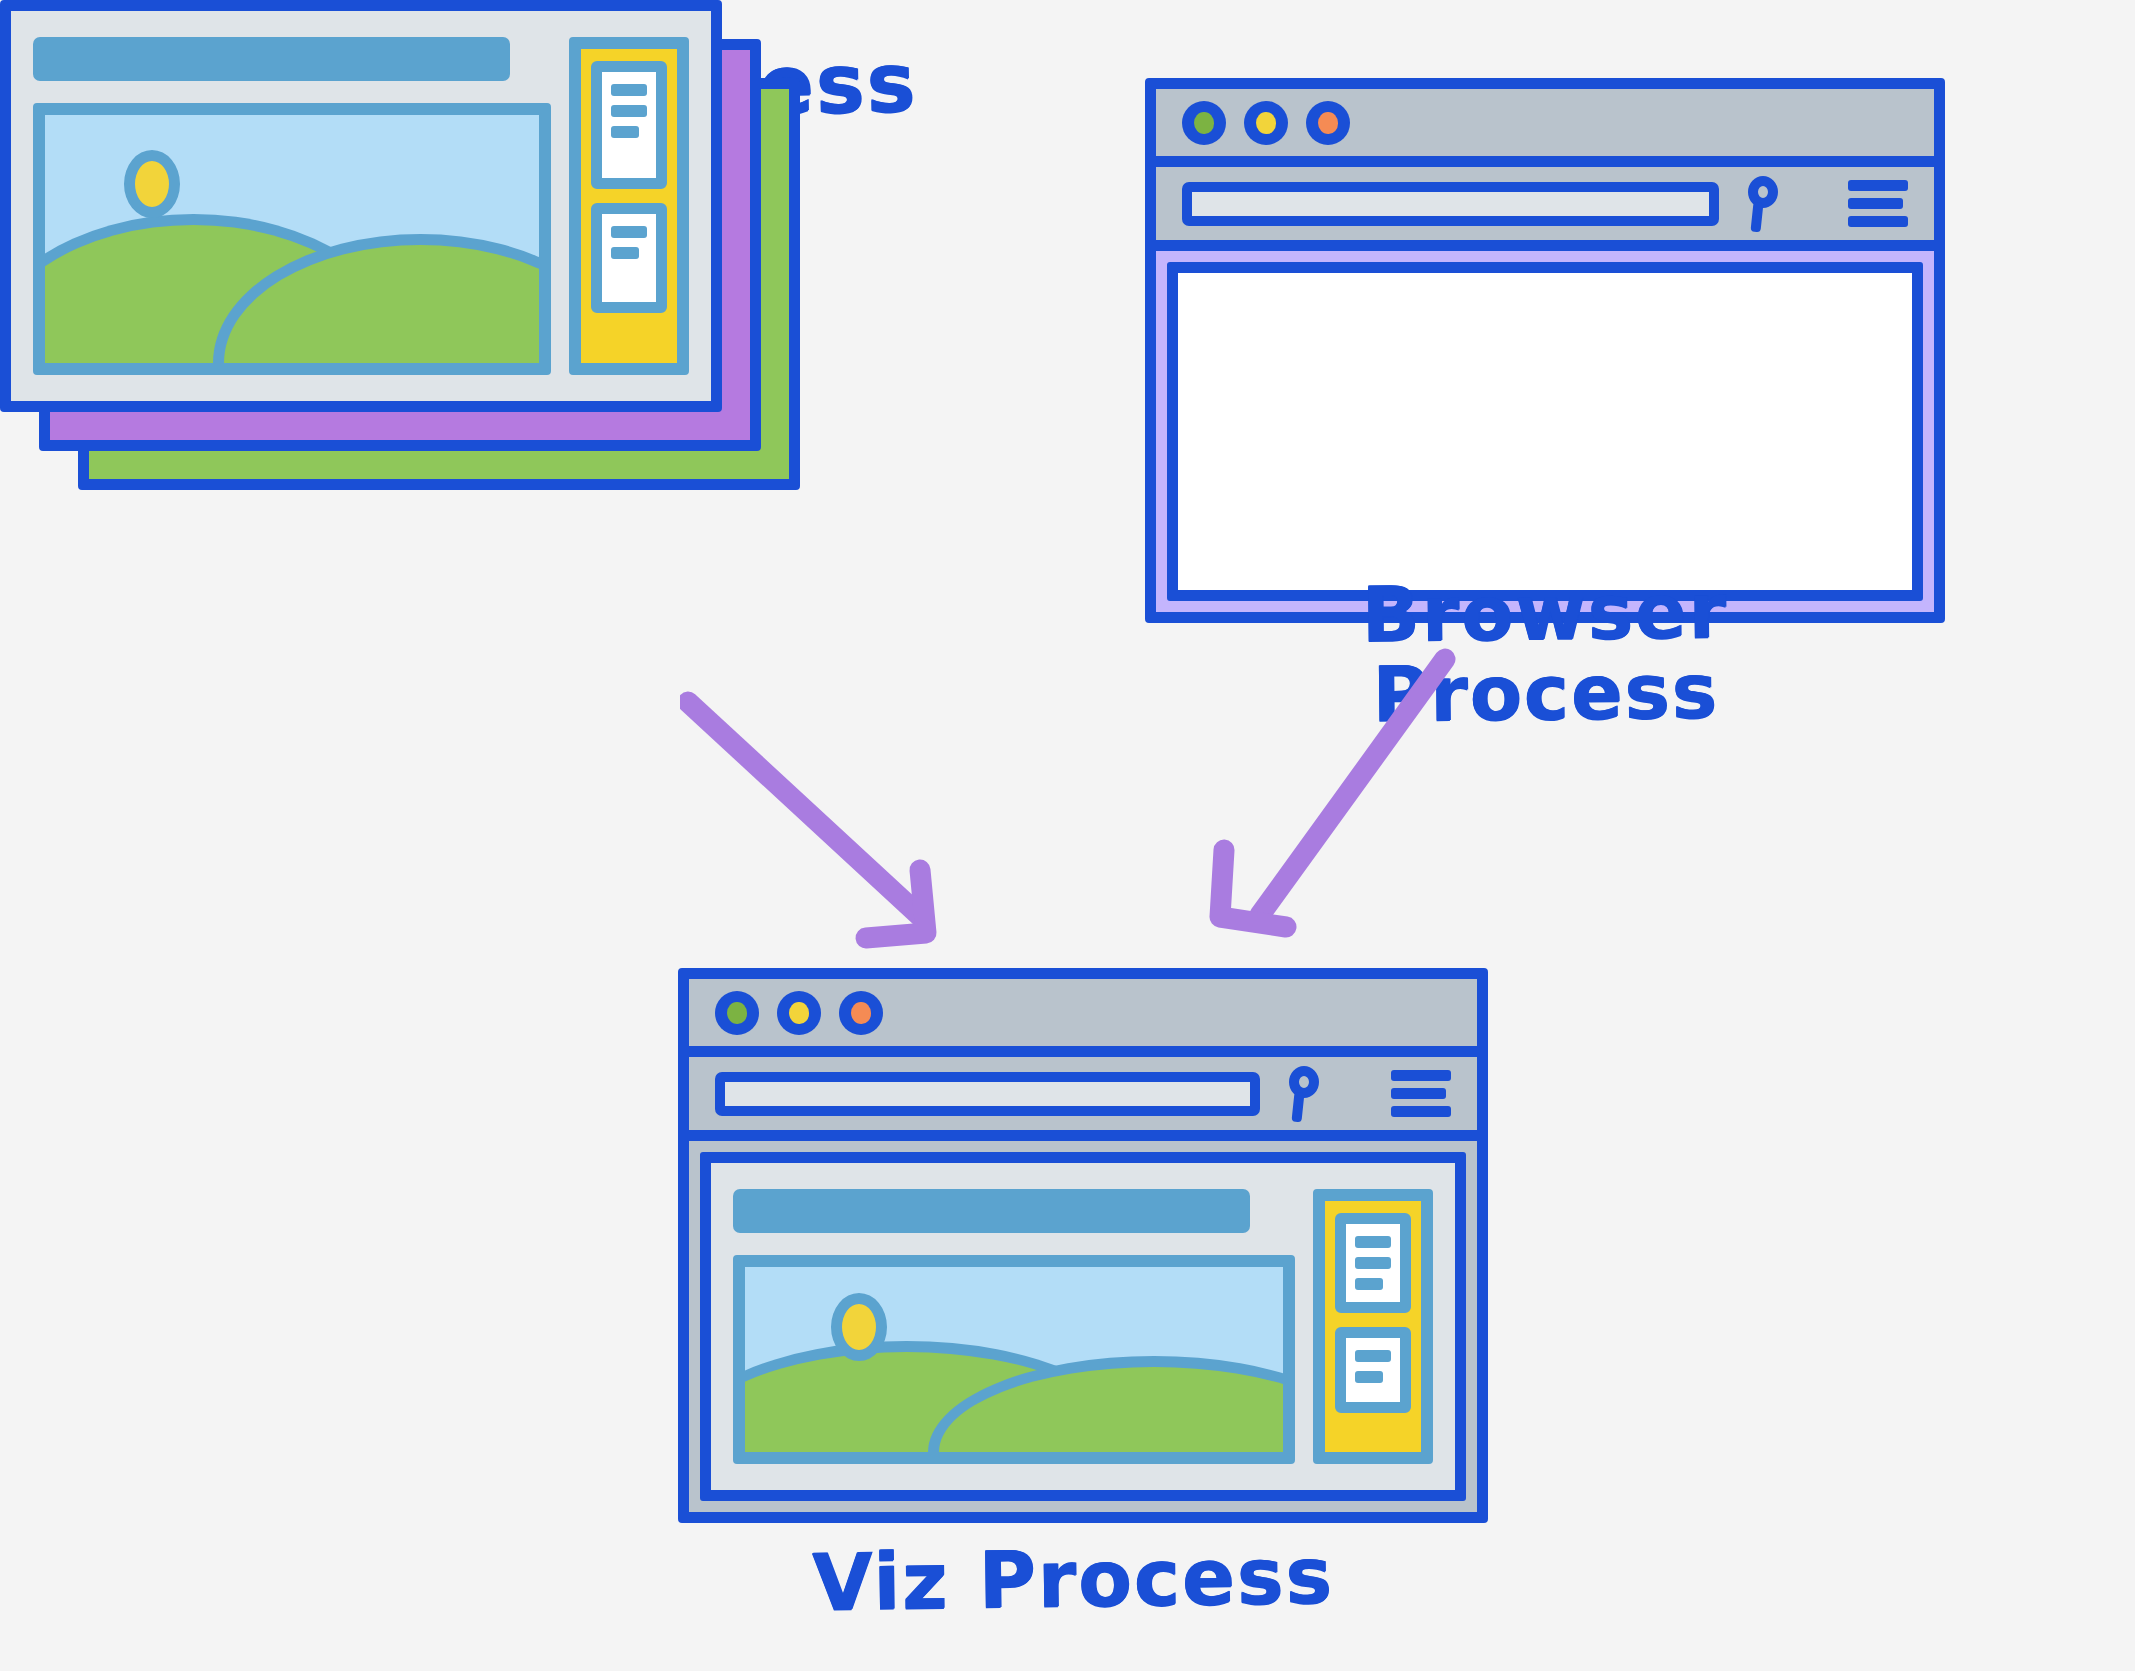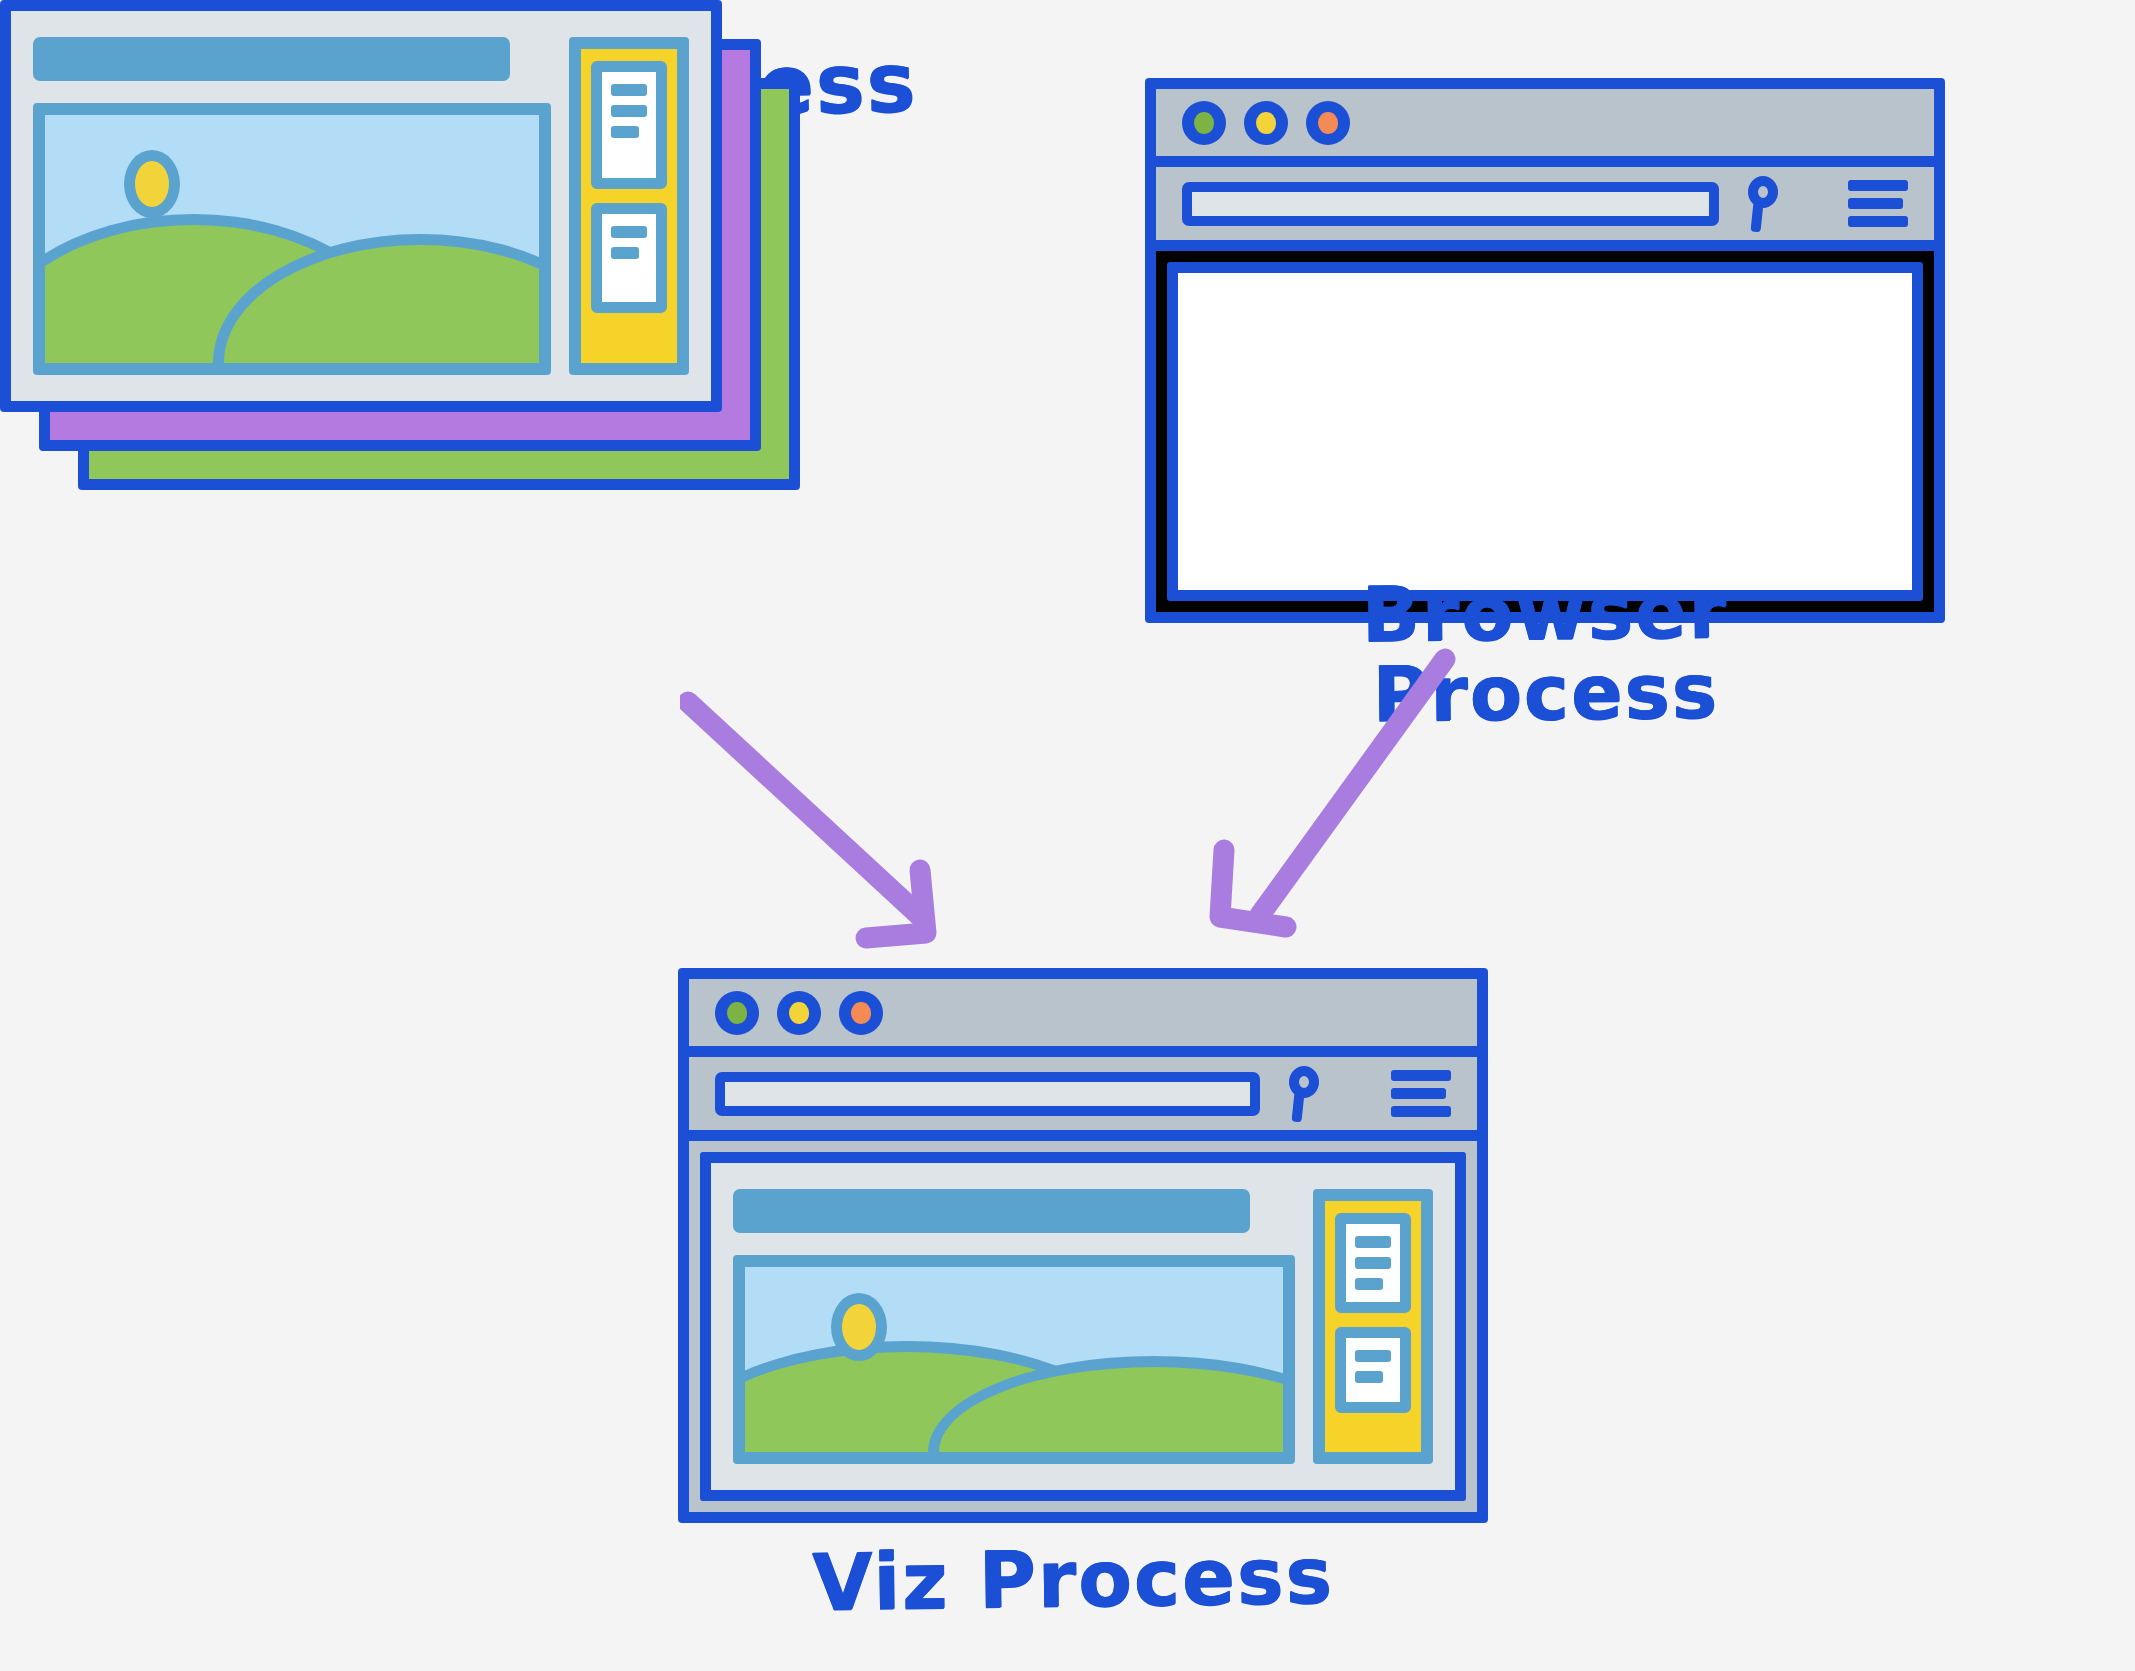--- a/index.html
+++ b/index.html
@@ -136,7 +136,7 @@
   
   #browser-win{left:1145px;top:78px;width:800px;height:545px;}
   #browser-win .inner{
-    position:absolute;inset:11px;background:#000000;
+    position:absolute;inset:11px;background:#c4b5fd;
     display:flex;flex-direction:column;box-sizing:border-box;
   }
   #browser-win .body{

